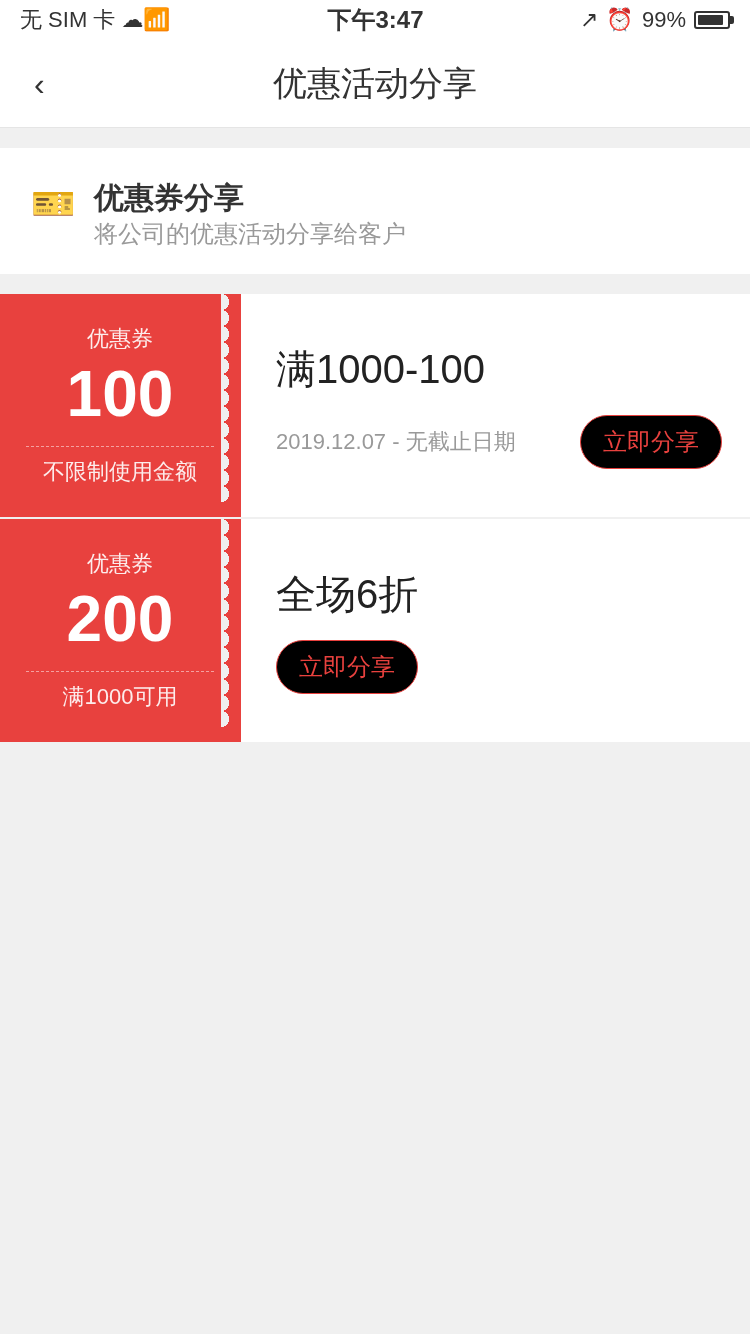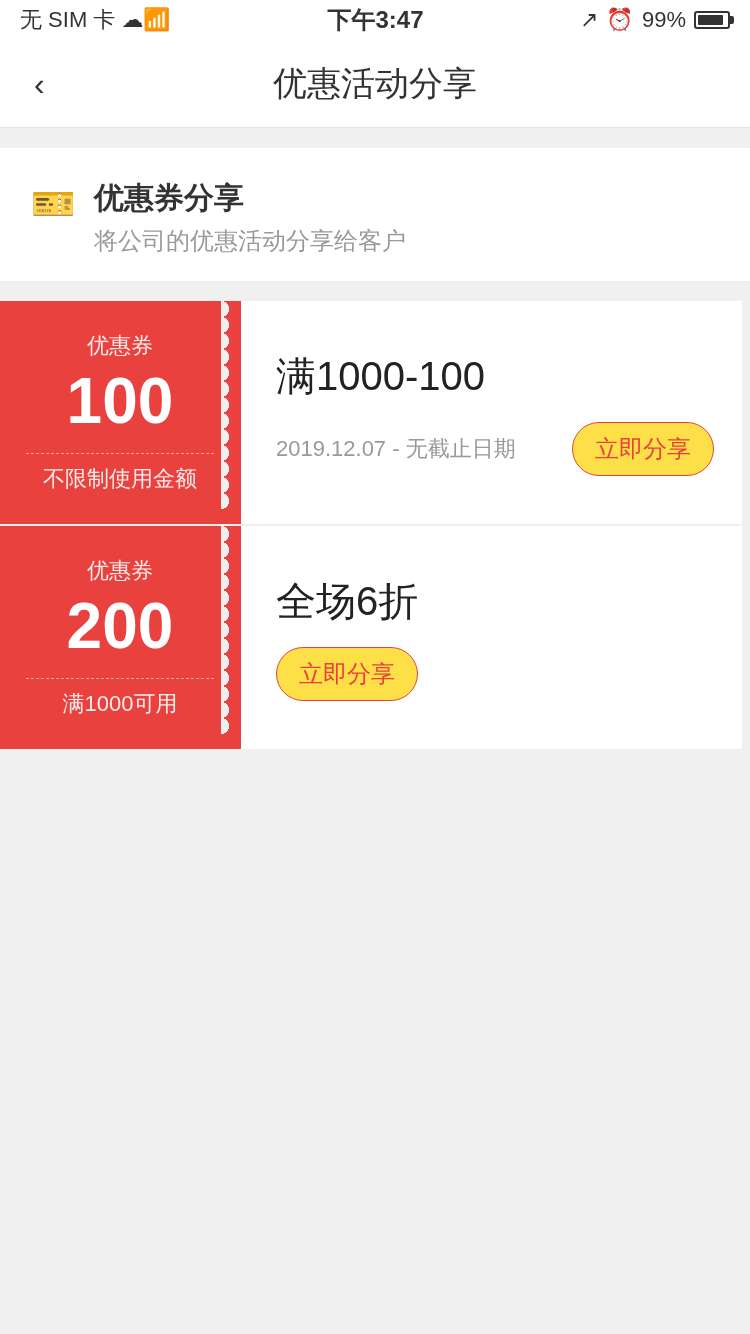--- a/index.html
+++ b/index.html
@@ -128,7 +128,7 @@
     .section-subtitle {
       font-size: 24px;
       color: #999;
-      margin-top: 8px;
+      margin-top: 1px;
     }
 
     

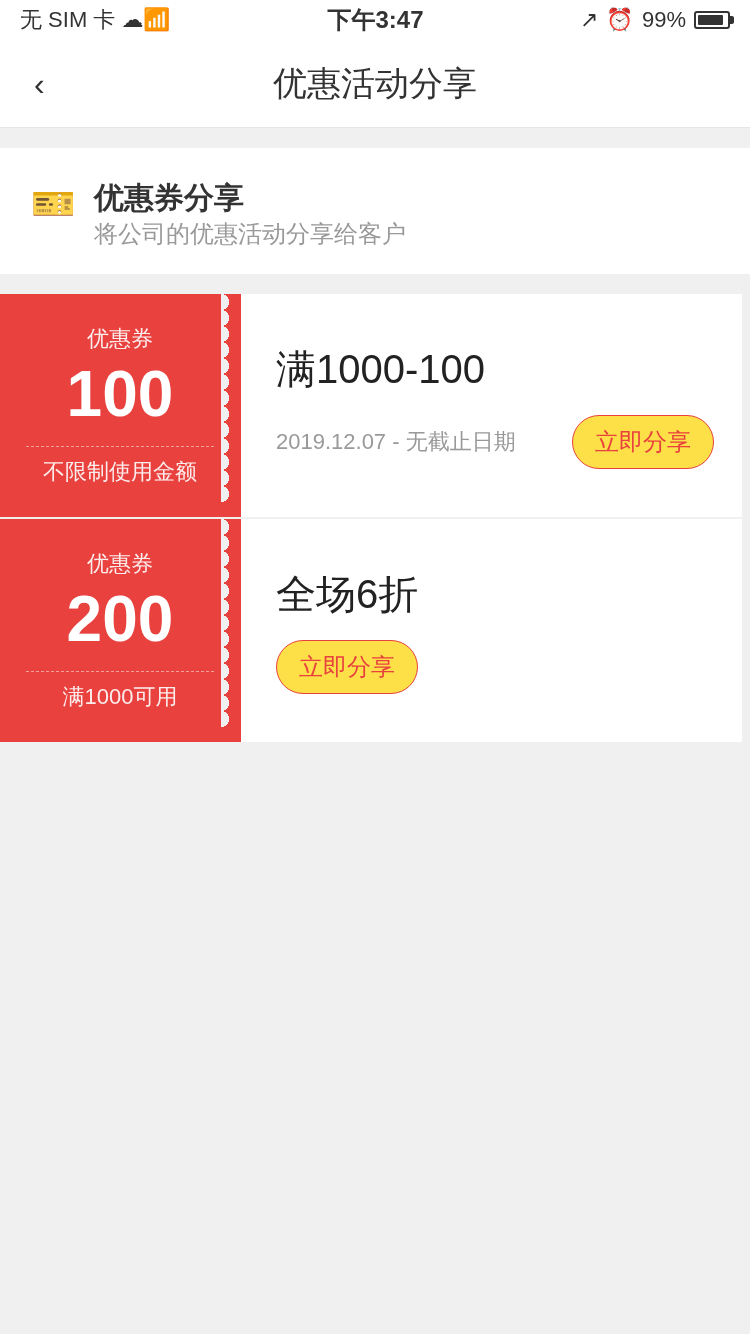--- a/index.html
+++ b/index.html
@@ -143,7 +143,7 @@
     
     .coupon-card {
       background: #fff;
-      margin: 0 8px 2px 0;
+      margin: 0 0 2px 0;
       display: flex;
       align-items: stretch;
       position: relative;

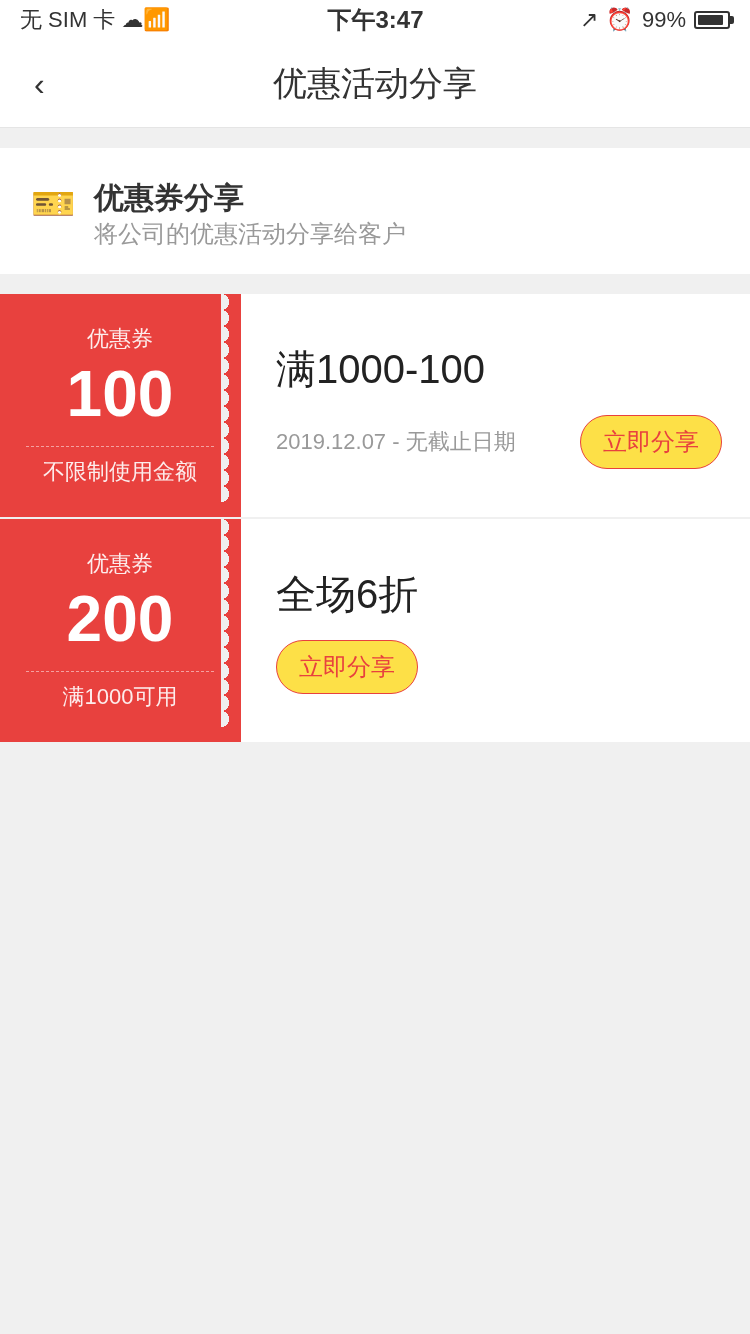--- a/index.html
+++ b/index.html
@@ -241,7 +241,7 @@
       padding: 10px 22px;
       font-size: 24px;
       color: #e8413e;
-      background: #fde047;
+      background: #000000;
       cursor: pointer;
       white-space: nowrap;
       flex-shrink: 0;

